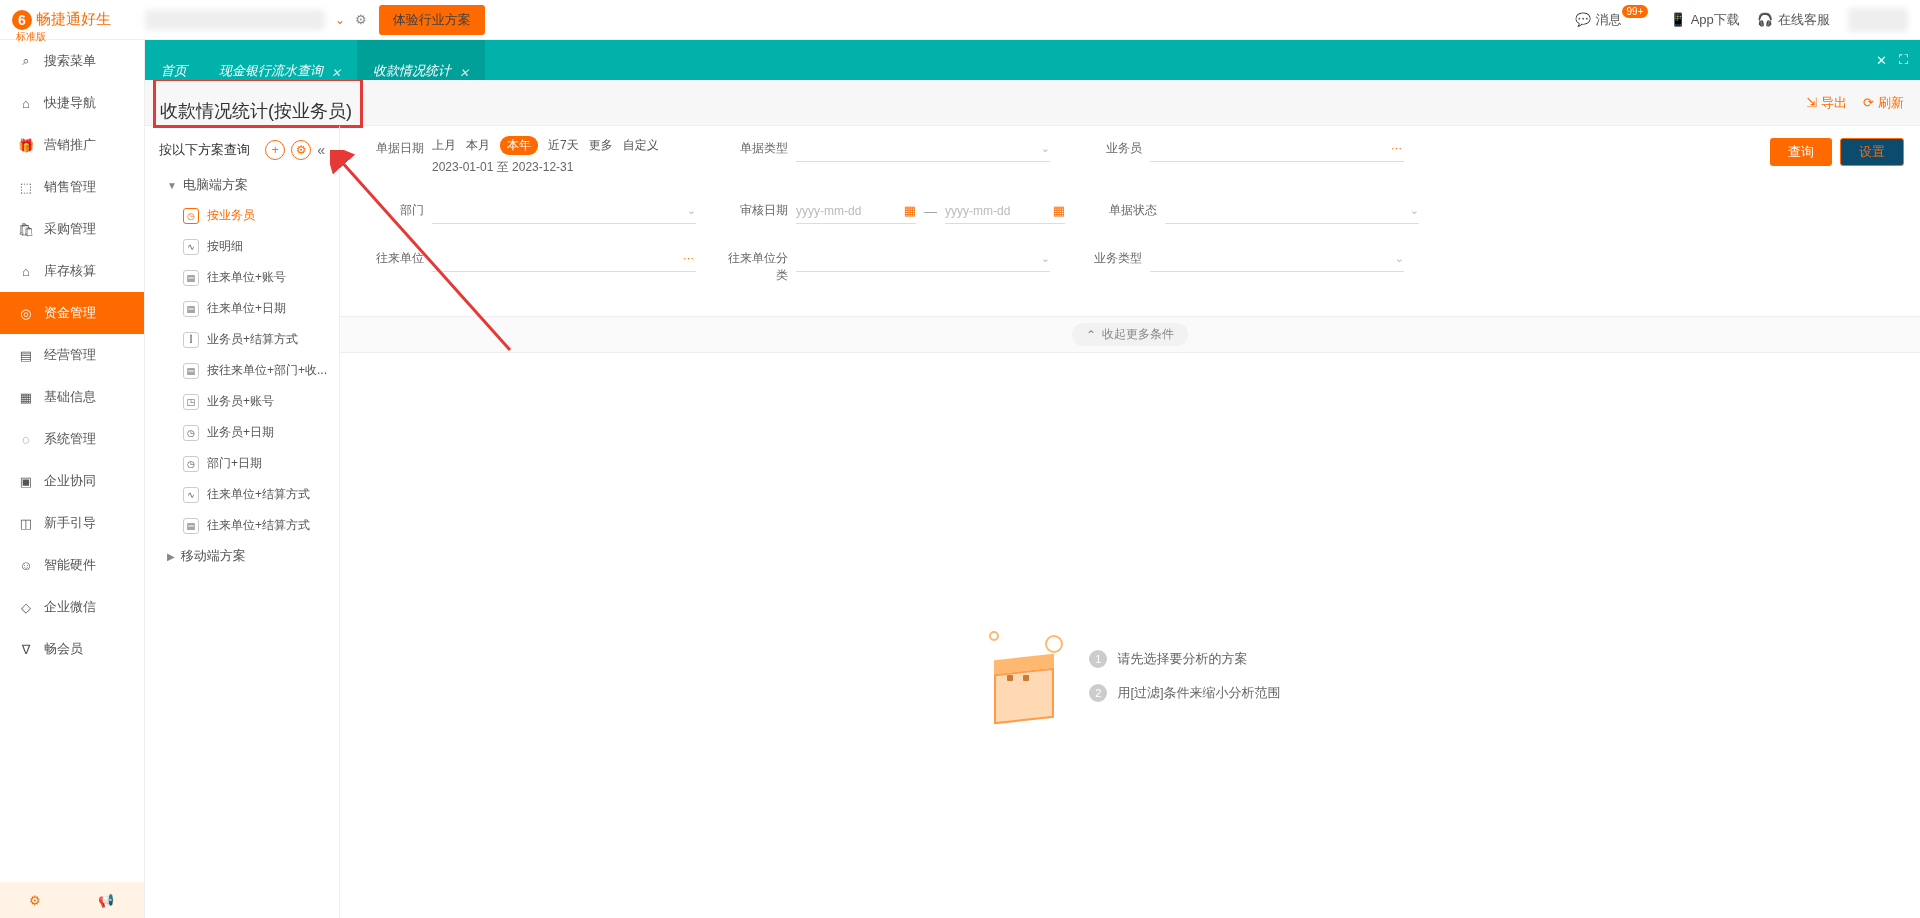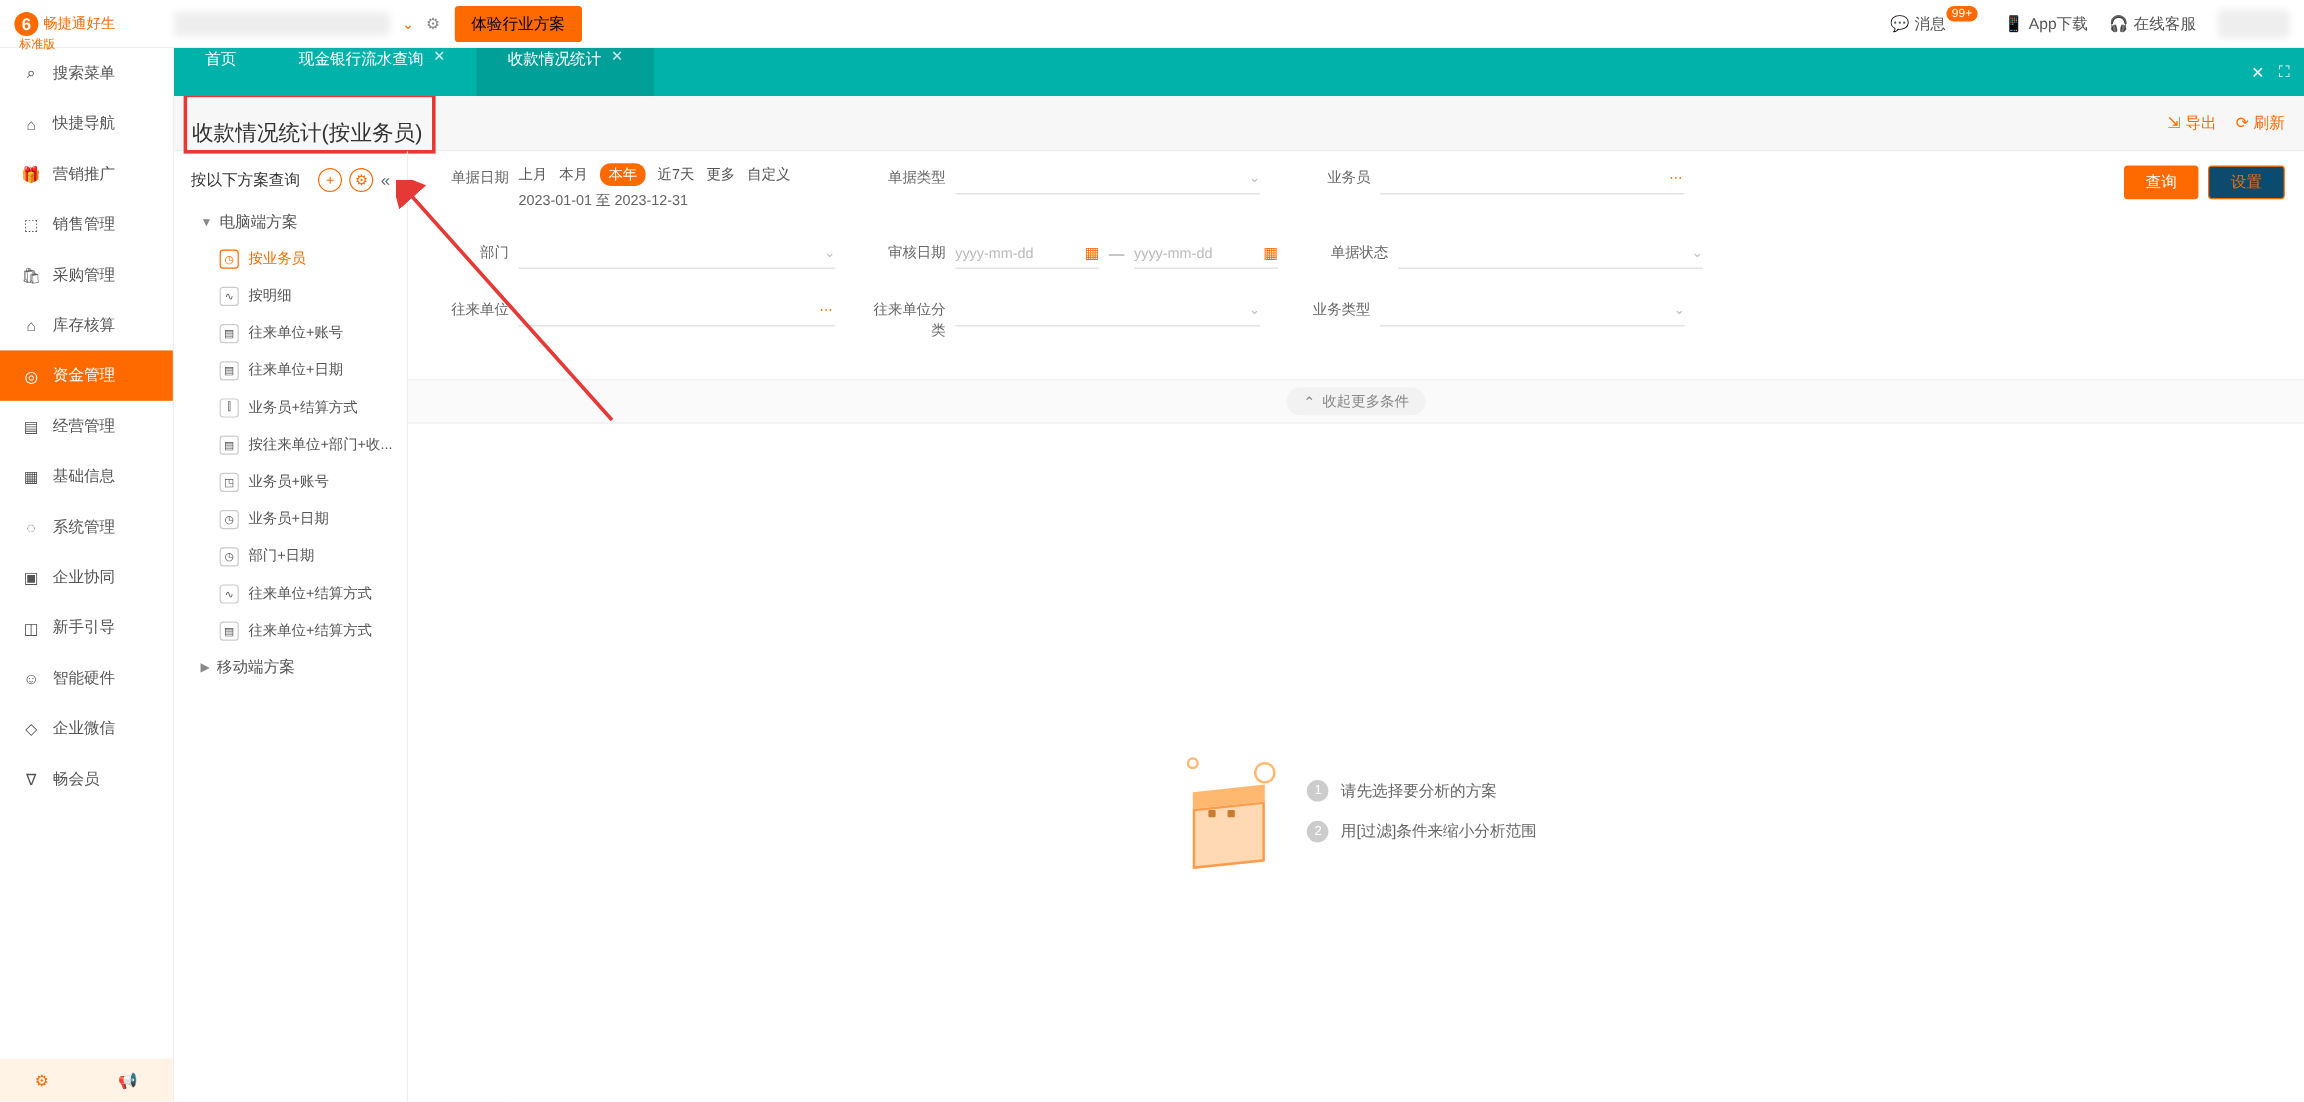--- a/index.html
+++ b/index.html
@@ -7,7 +7,7 @@
 .top-bar { height: 40px; background: #fff; display: flex; align-items: center; padding: 0 12px; border-bottom: 1px solid #eee; }
 .logo-area { width: 133px; display: flex; align-items: center; gap: 4px; }
 .logo-icon { width: 20px; height: 20px; background: #ff6a00; border-radius: 50%; color: #fff; display: flex; align-items: center; justify-content: center; font-weight: bold; font-size: 14px; }
-.logo-text { color: #ff6a00; font-size: 12px; font-weight: 500; }
+.logo-text { color: #ff6a00; font-size: 15px; font-weight: 500; }
 .logo-sub { color: #ff6a00; font-size: 10px; position: absolute; top: 30px; left: 16px; }
 .company-blur { width: 180px; height: 20px; background: #eee; border-radius: 2px; filter: blur(3px); }
 .chev-down { color: #ff6a00; margin: 0 10px; font-size: 12px; }

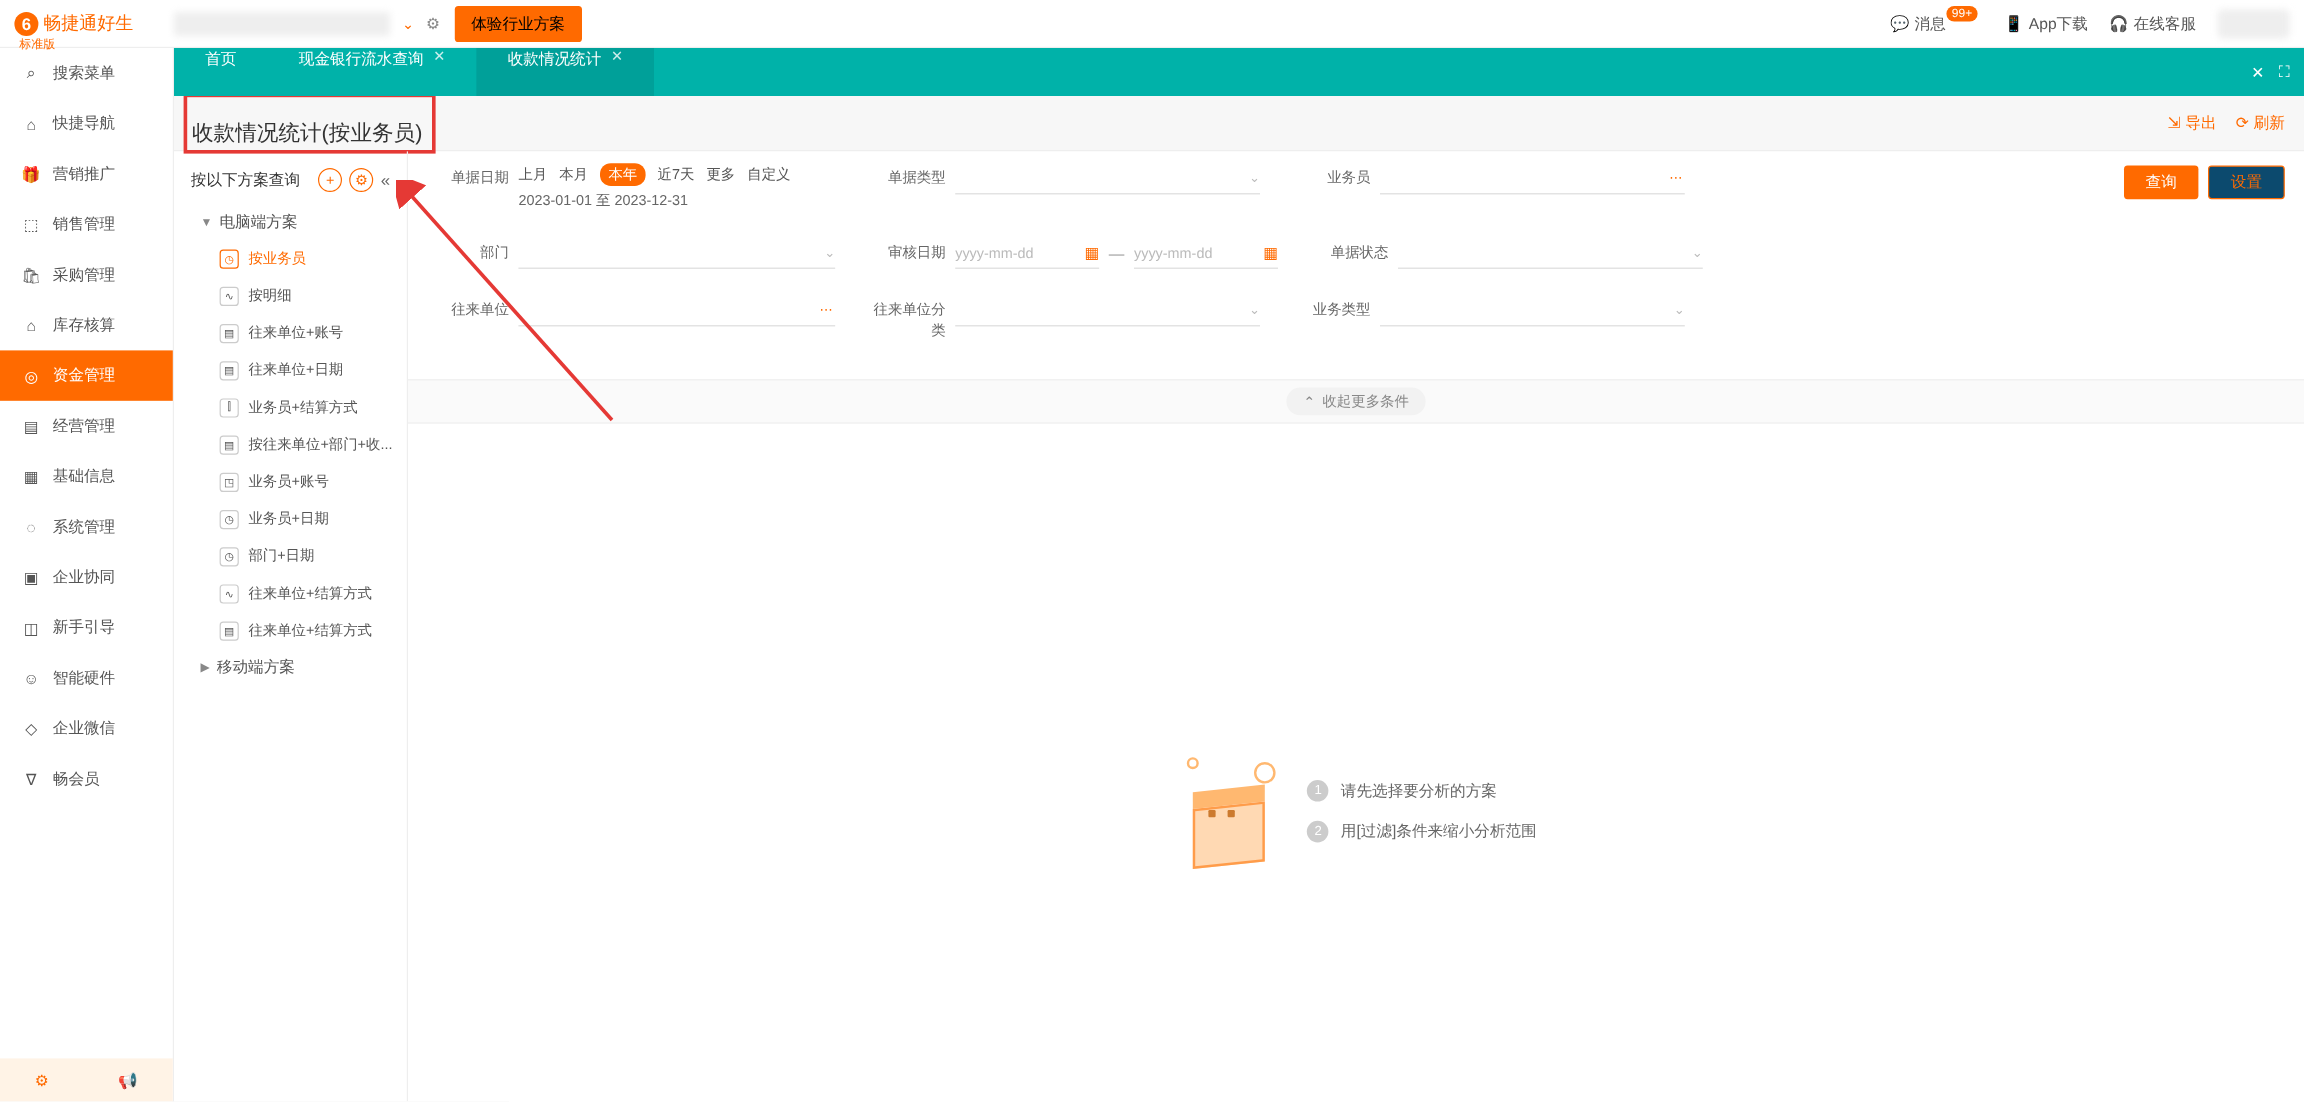--- a/index.html
+++ b/index.html
@@ -12,7 +12,7 @@
 .company-blur { width: 180px; height: 20px; background: #eee; border-radius: 2px; filter: blur(3px); }
 .chev-down { color: #ff6a00; margin: 0 10px; font-size: 12px; }
 .gear { color: #888; margin-right: 12px; }
-.trial-btn { background: #ff6a00; color: #000000; border: none; padding: 6px 14px; border-radius: 3px; font-size: 13px; }
+.trial-btn { background: #ff6a00; color: #404040; border: none; padding: 6px 14px; border-radius: 3px; font-size: 13px; }
 .top-right { margin-left: auto; display: flex; align-items: center; gap: 18px; color: #555; }
 .top-right-item { display: flex; align-items: center; gap: 4px; cursor: pointer; }
 .badge { background: #ff6a00; color: #fff; border-radius: 10px; font-size: 10px; padding: 1px 5px; position: relative; top: -8px; left: -4px; }

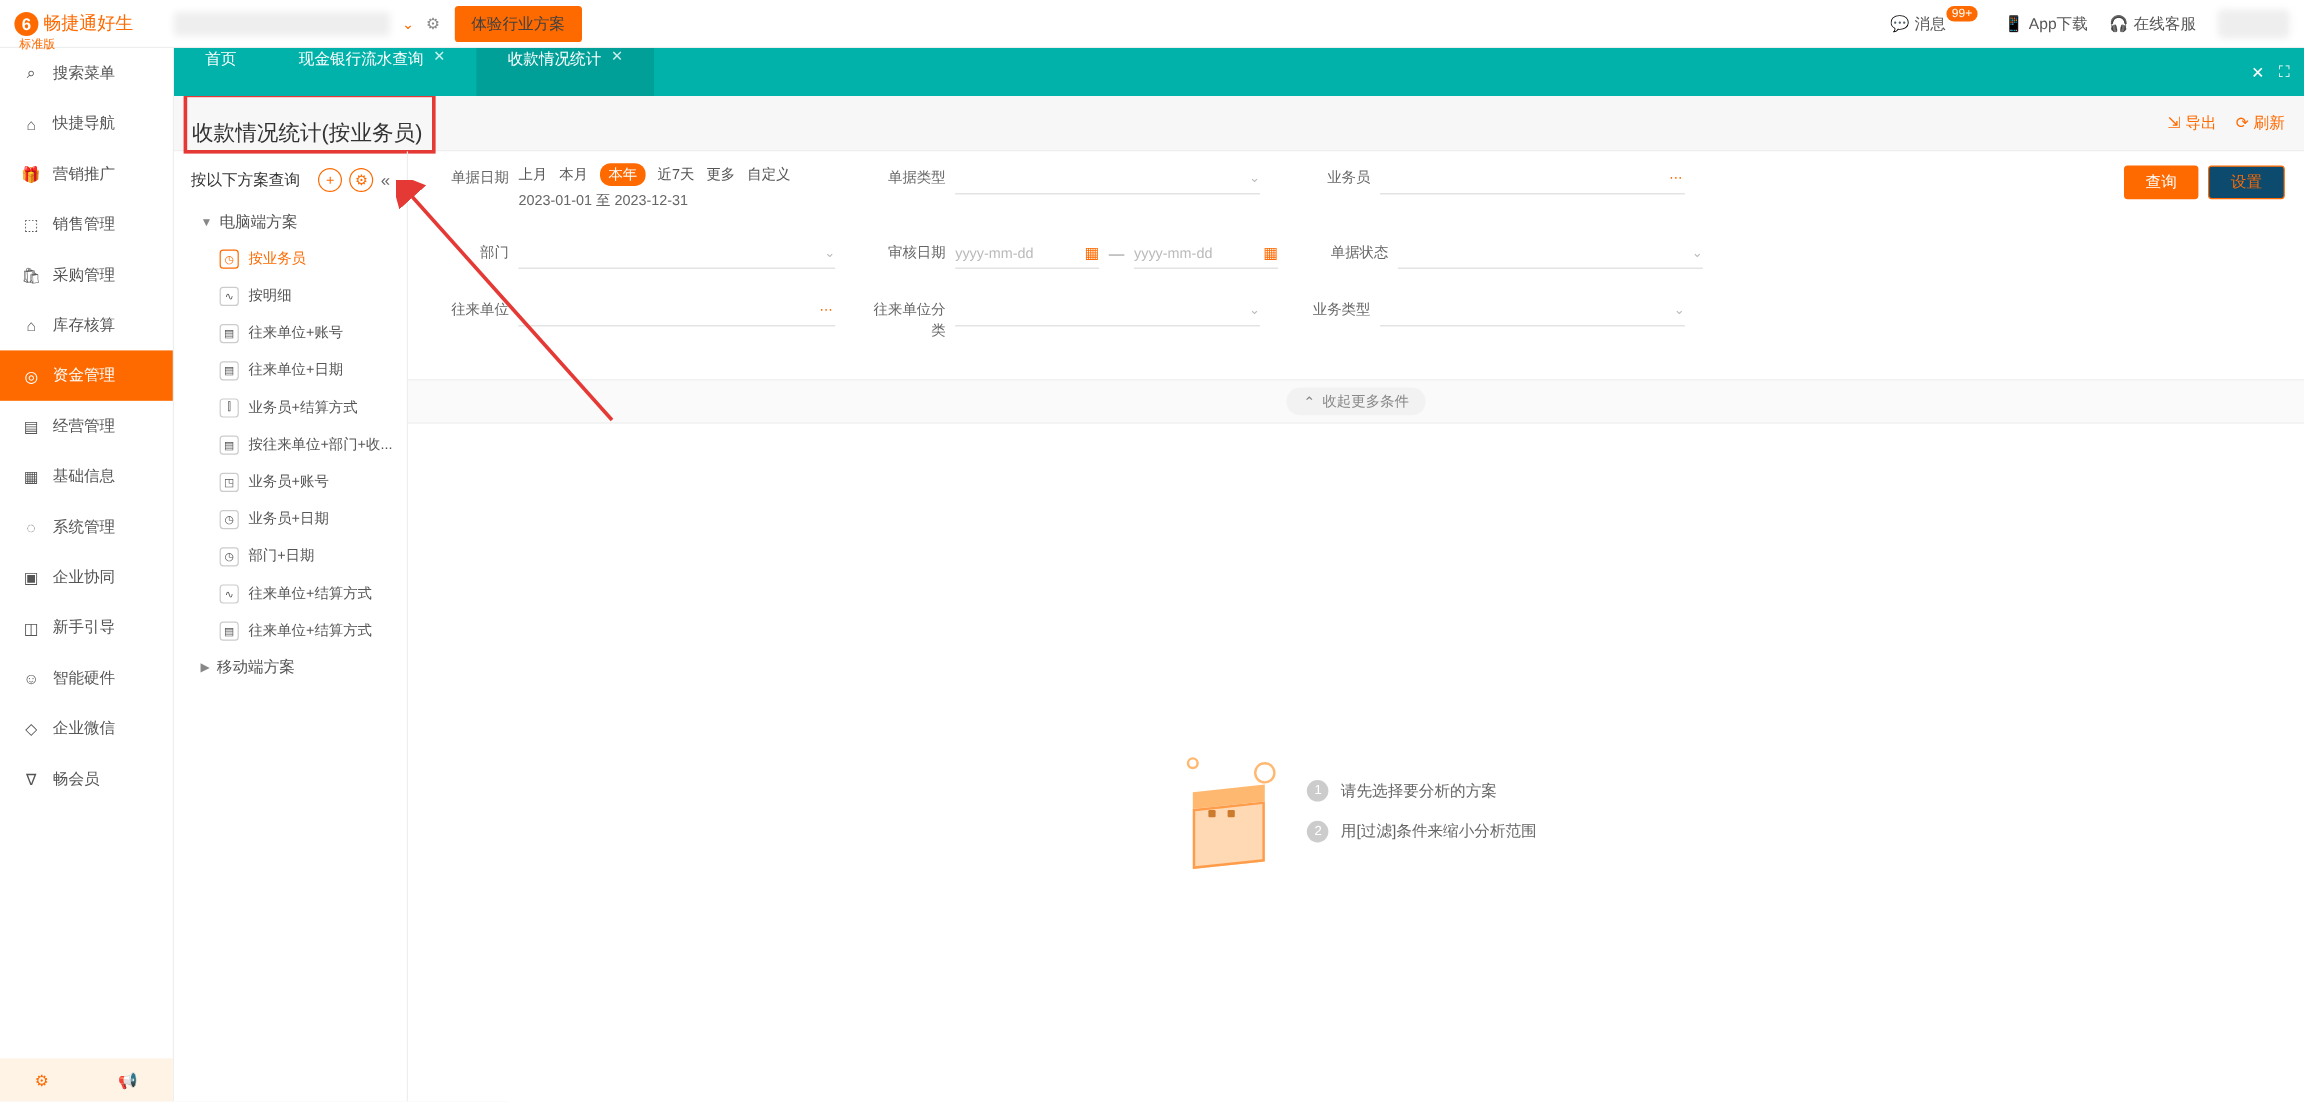--- a/index.html
+++ b/index.html
@@ -27,7 +27,7 @@
 
 .right-area { flex: 1; display: flex; flex-direction: column; background: #fff; overflow: hidden; }
 .tab-bar { height: 40px; background: #00b2a9; display: flex; align-items: center; position: relative; }
-.tab { padding: 0 26px; height: 100%; display: flex; align-items: flex-start; color: #fff; gap: 8px; cursor: pointer; font-size: 13px; }
+.tab { padding: 0 16px; height: 100%; display: flex; align-items: flex-end; color: #fff; gap: 8px; cursor: pointer; font-size: 13px; font-style: italic; }
 .tab.active { background: #00a099; }
 .tab-close { font-size: 12px; opacity: 0.8; }
 .tab-bar-right { margin-left: auto; display: flex; align-items: center; gap: 12px; padding-right: 12px; color: #fff; }

